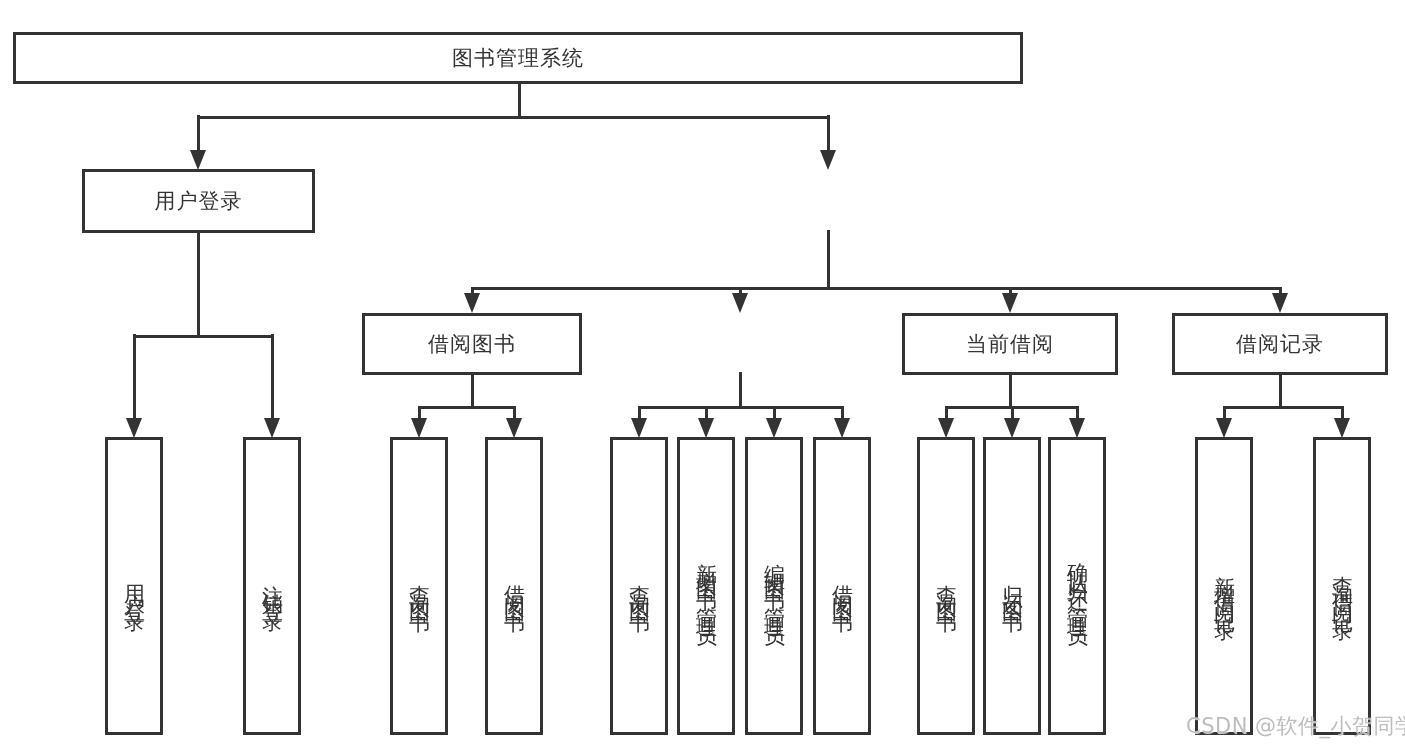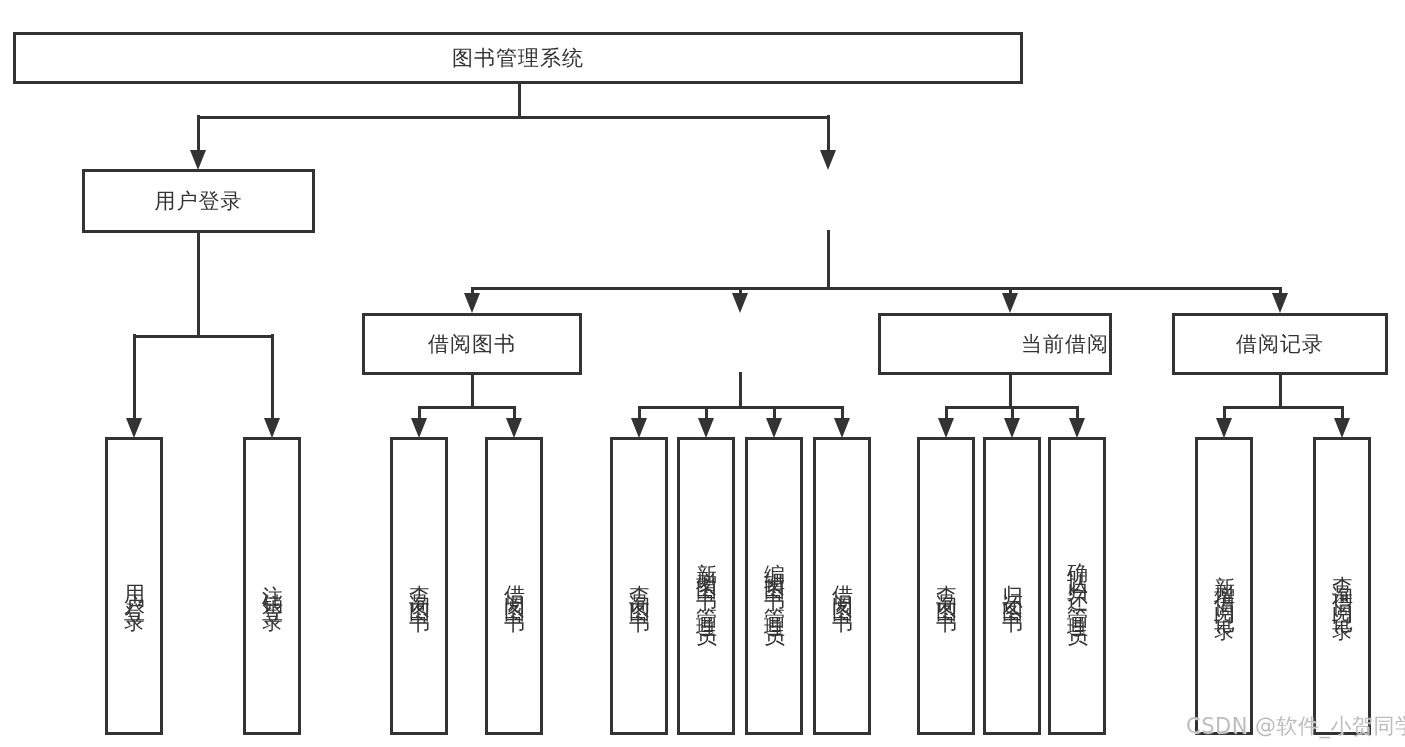--- a/index.html
+++ b/index.html
@@ -41,7 +41,7 @@
   #n-mgmt{left:712px;top:169px;width:233px;height:64px;}
   #n-rec{left:362px;top:313px;width:220px;height:62px;}
   #n-bor{left:632px;top:313px;width:216px;height:62px;}
-  #n-cur{left:878px;top:313px;width:234px;height:62px;justify-content:flex-end;}
+  #n-cur{left:902px;top:313px;width:216px;height:62px;}
   #n-recd{left:1172px;top:313px;width:216px;height:62px;text-align:right;}
   #n-a1{left:105px;} #n-a2{left:243px;}
   #n-b1{left:390px;} #n-b2{left:485px;}

